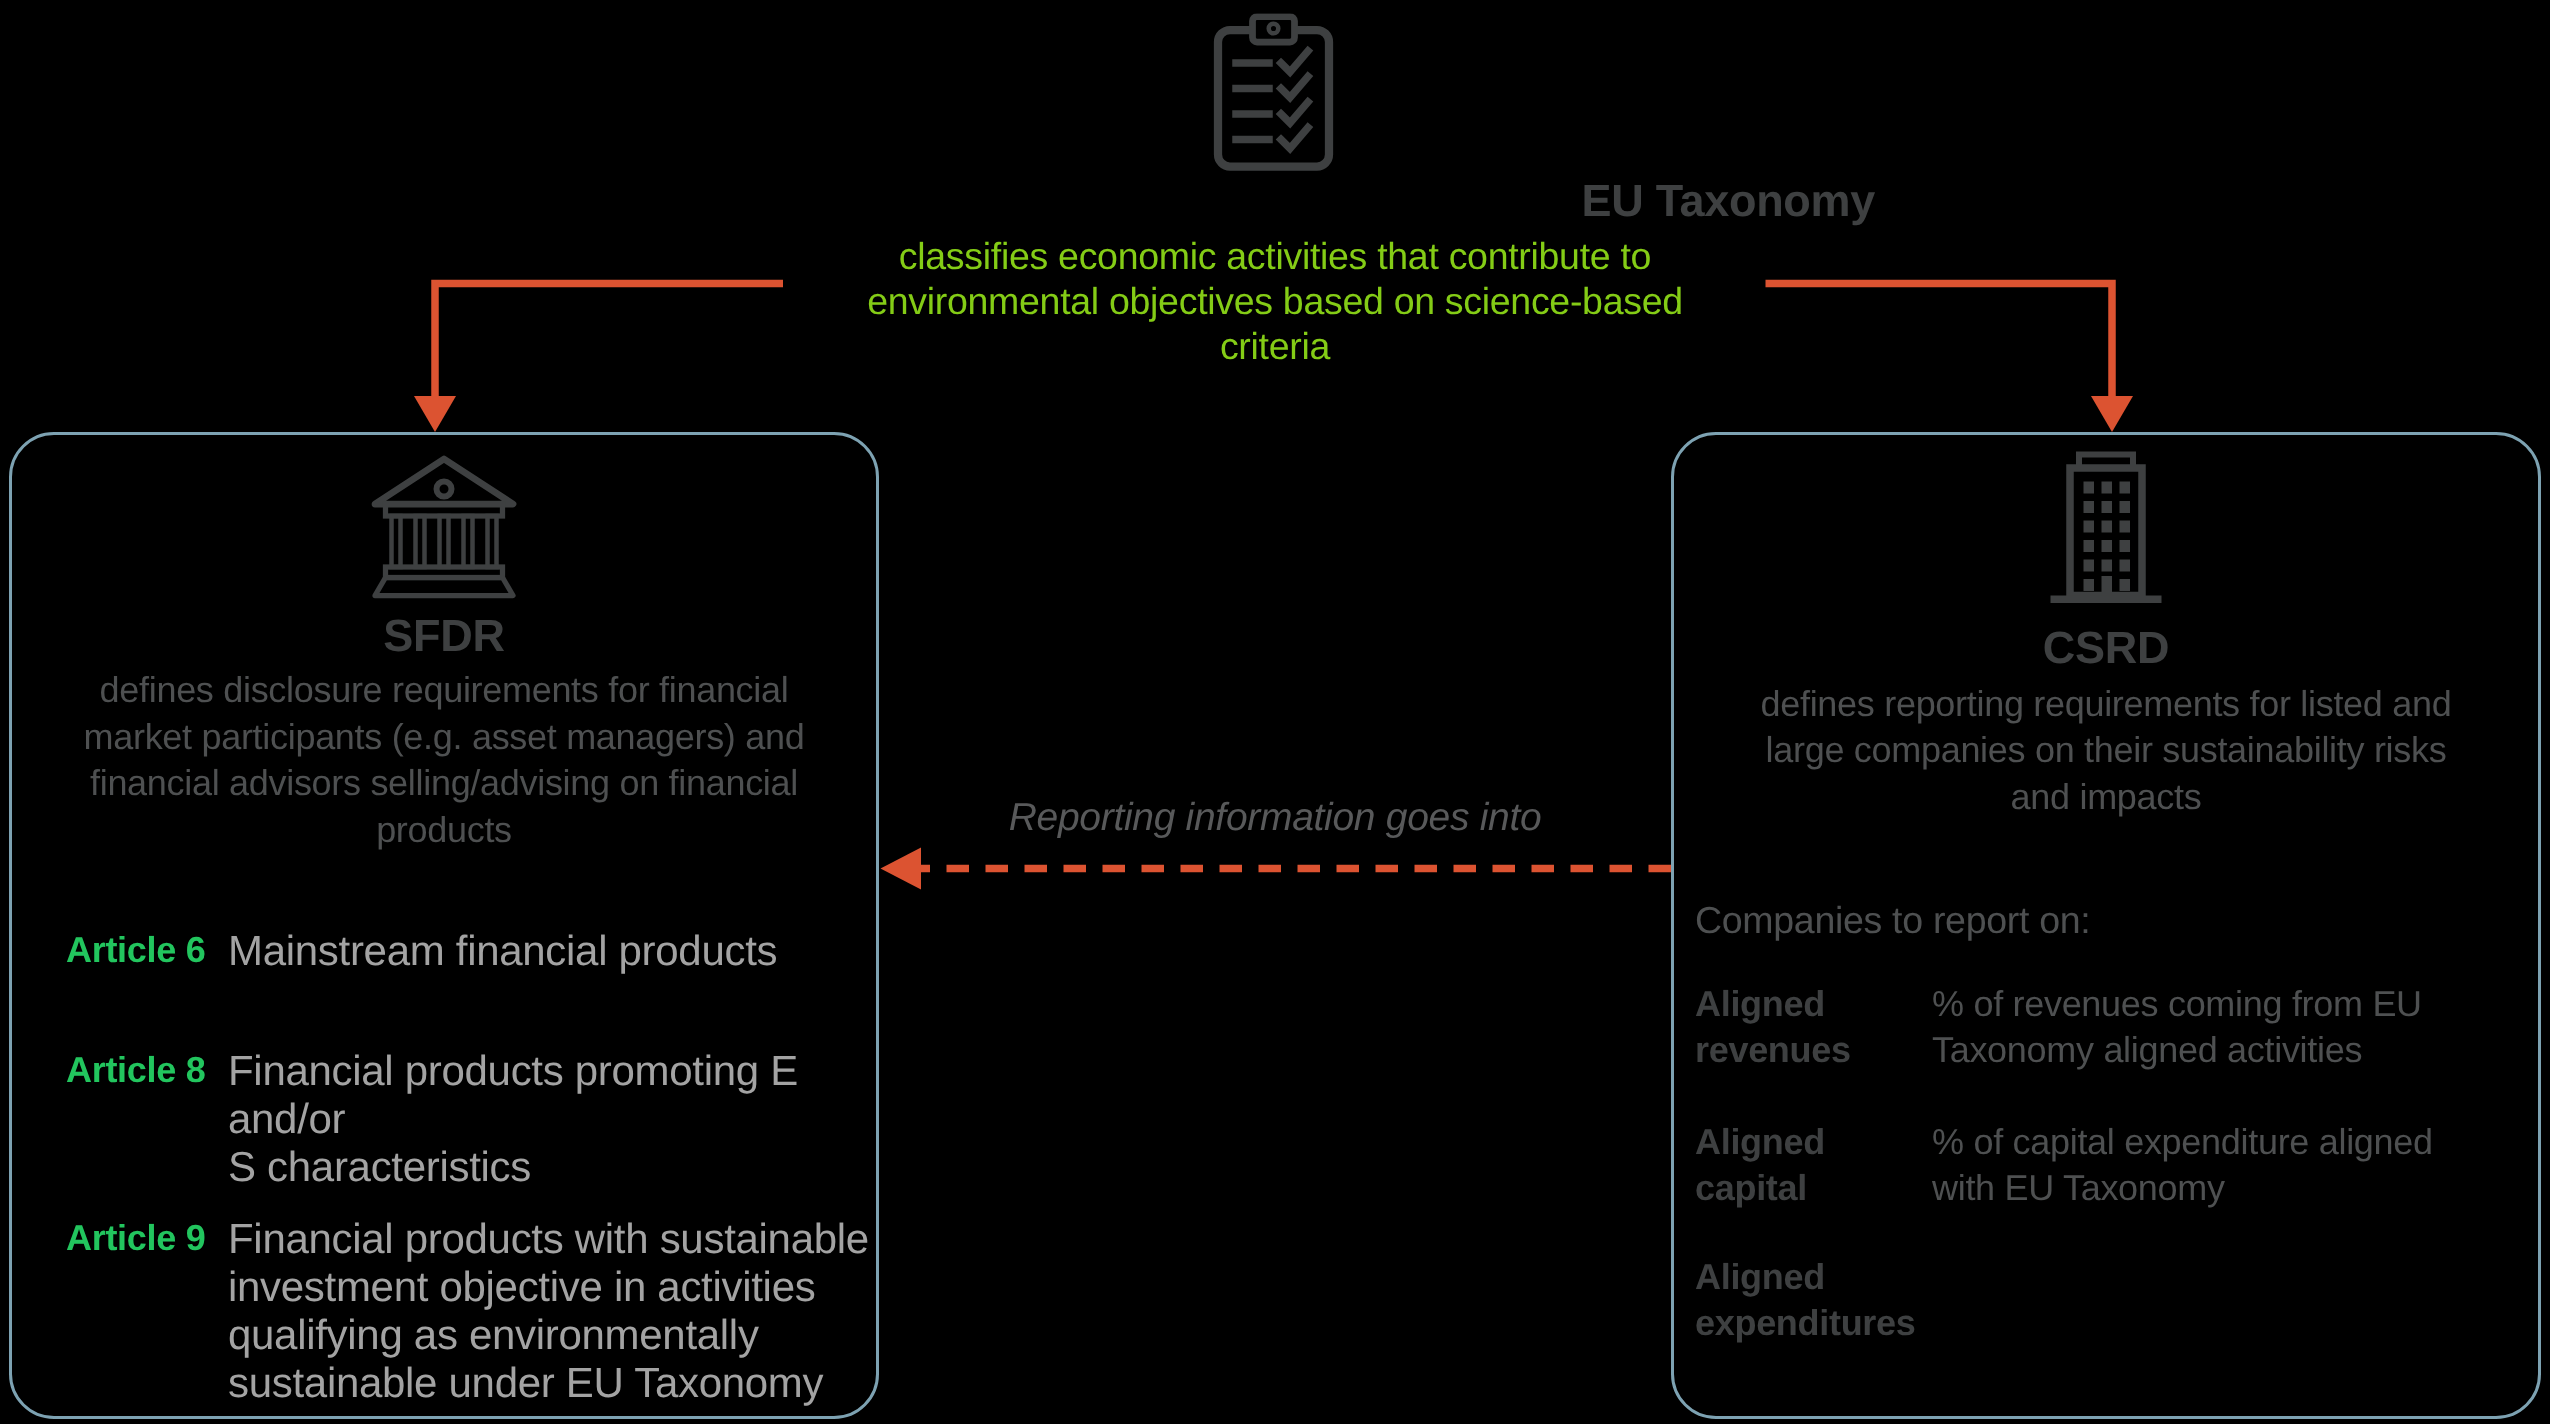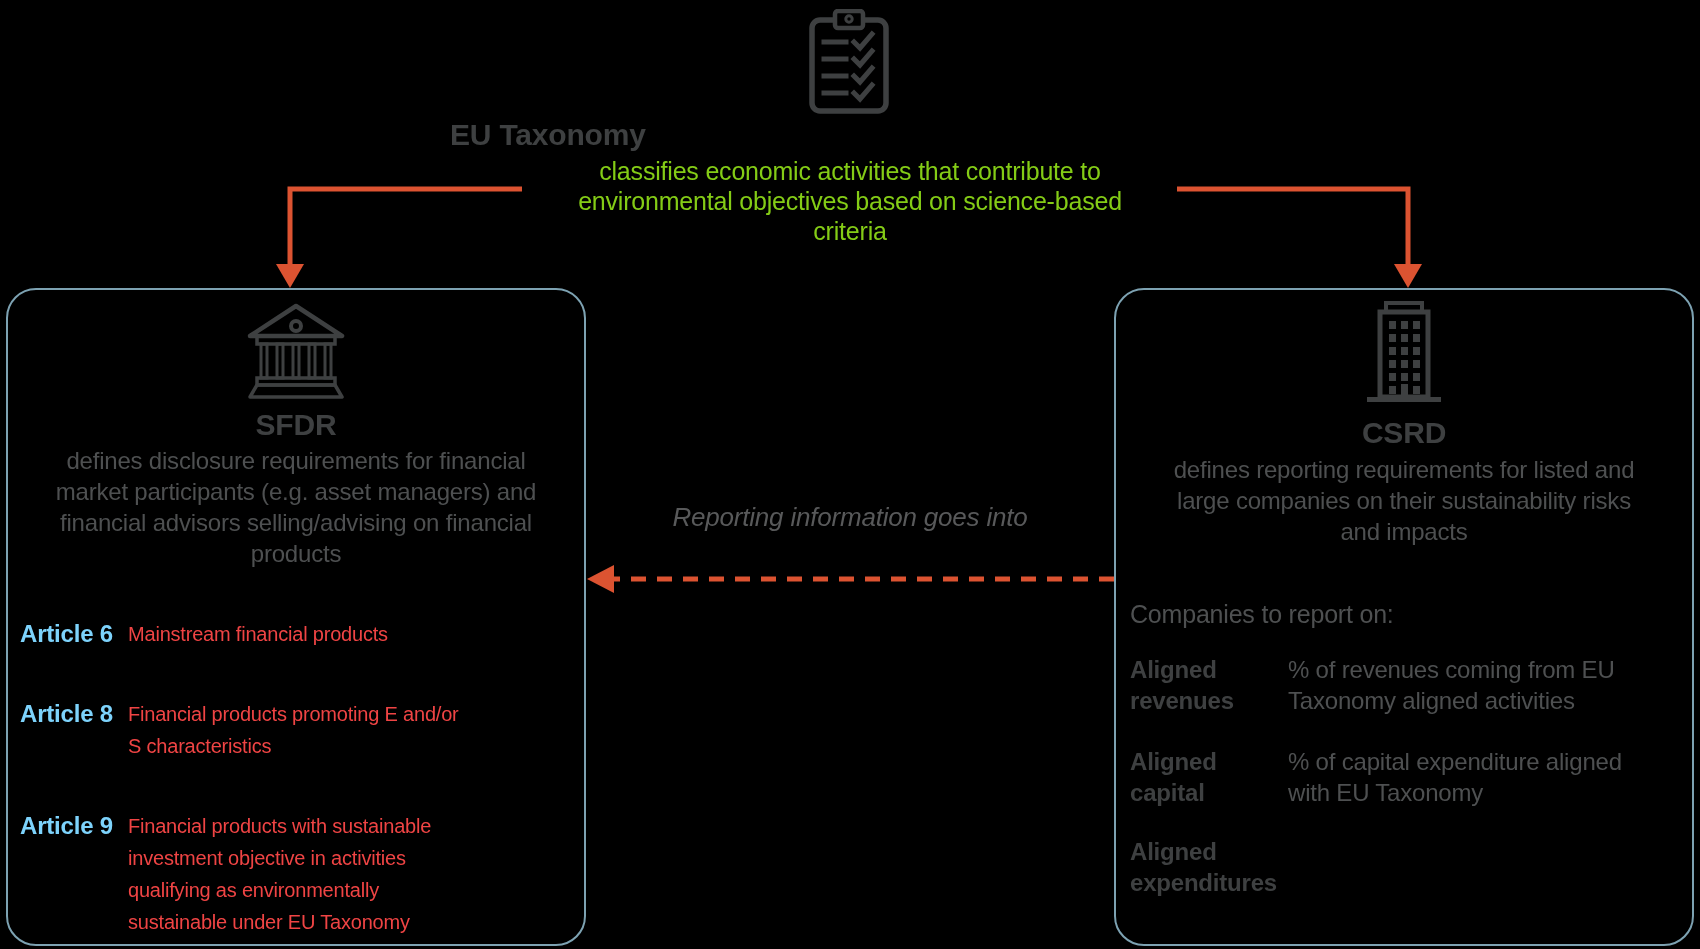--- a/index.html
+++ b/index.html
@@ -13,7 +13,7 @@
   svg.connectors { position:absolute; left:0; top:0; pointer-events:none; }
 
   .top-title {
-    left:450px; top:118px; width:800px; text-align:left;
+    left:450px; top:118px; width:800px; text-align:right;
     font-size:30px; font-weight:bold; color:#3e4041;
   }
   .top-desc {

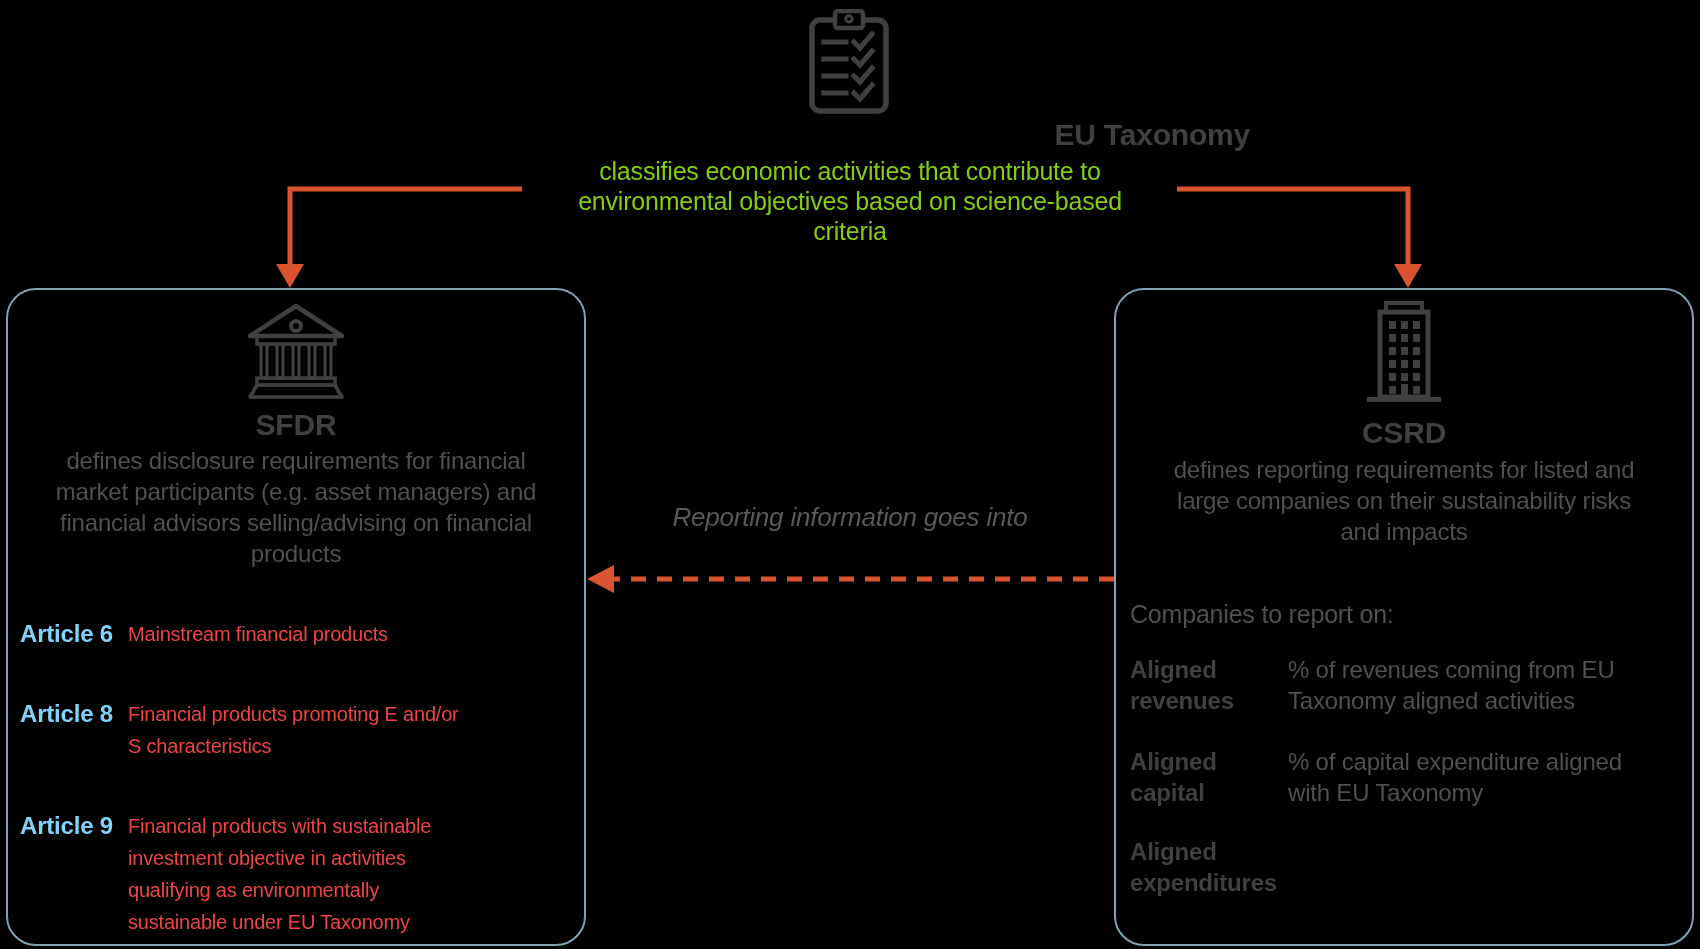--- a/index.html
+++ b/index.html
@@ -21,7 +21,7 @@
     font-size:25px; line-height:30px; color:#84cc16; white-space:pre-line;
   }
   .connector-label {
-    left:585px; top:502px; width:530px; text-align:center;
+    left:585px; top:529px; width:530px; text-align:center;
     font-size:26px; font-style:italic; color:#58595a;
   }
 

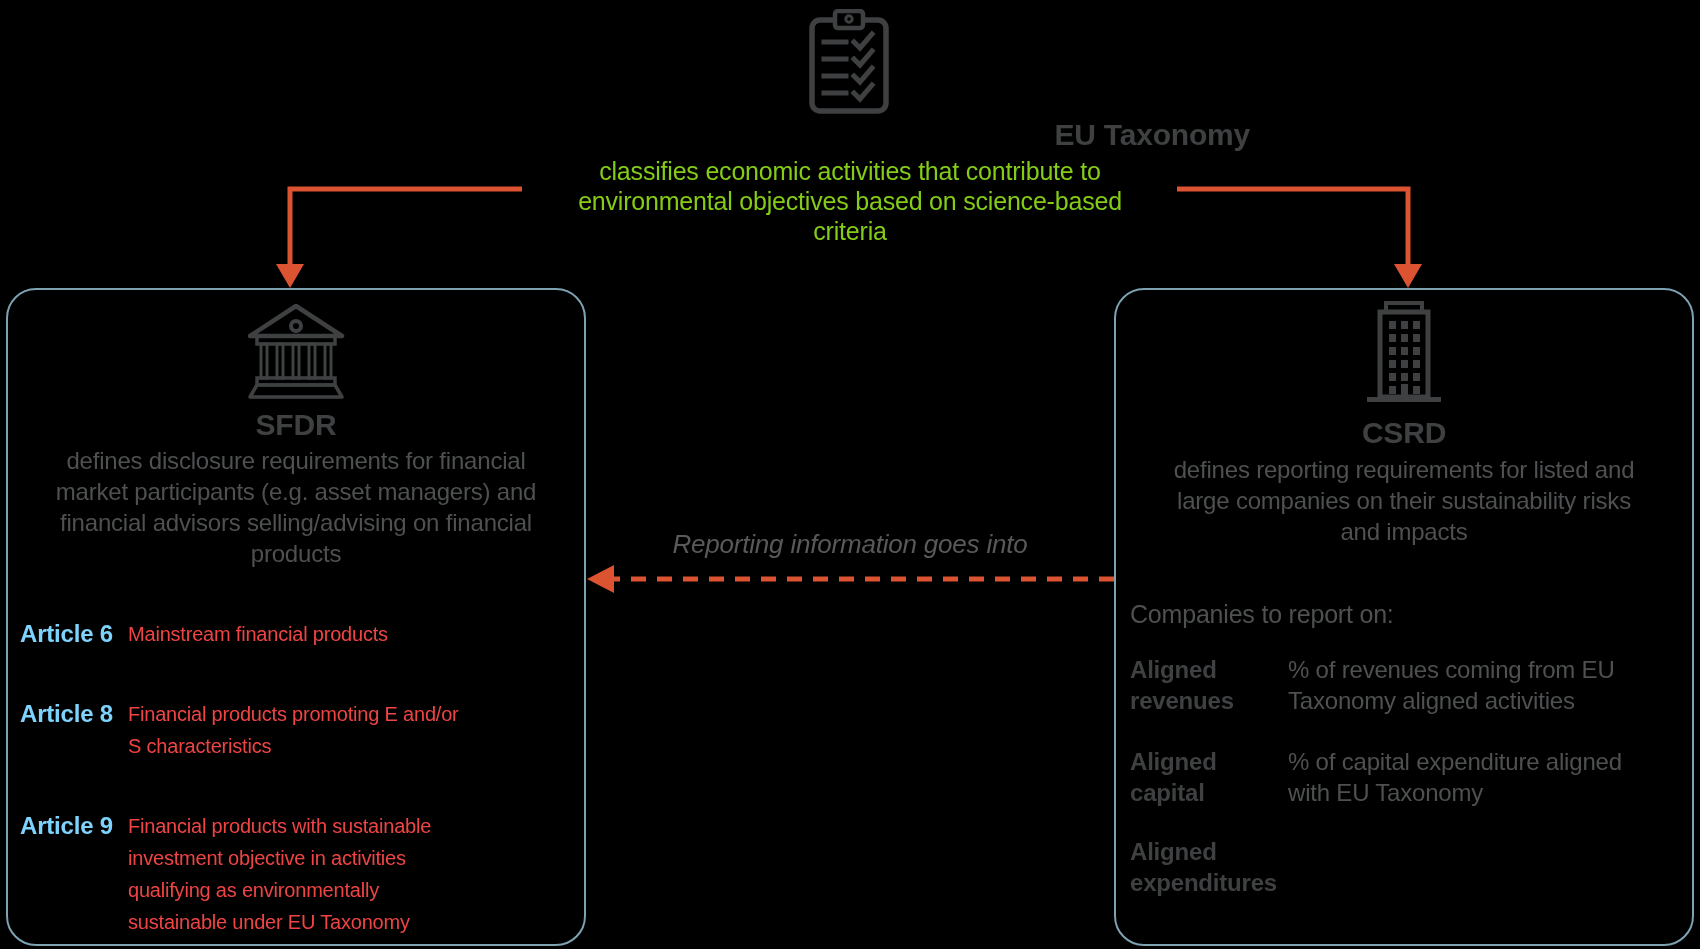--- a/index.html
+++ b/index.html
@@ -45,7 +45,7 @@
   .article-row { position:absolute; left:12px; display:flex; }
   .article-label {
     width:108px; flex:0 0 108px;
-    font-size:24px; line-height:32px; font-weight:bold; color:#7dd3fc;
+    font-size:24px; line-height:32px; font-weight:bold; color:#22c55e;margin-left:24px;
   }
   .article-text {
     width:452px; font-size:20px; line-height:32px; color:#ef4444; white-space:pre-line;

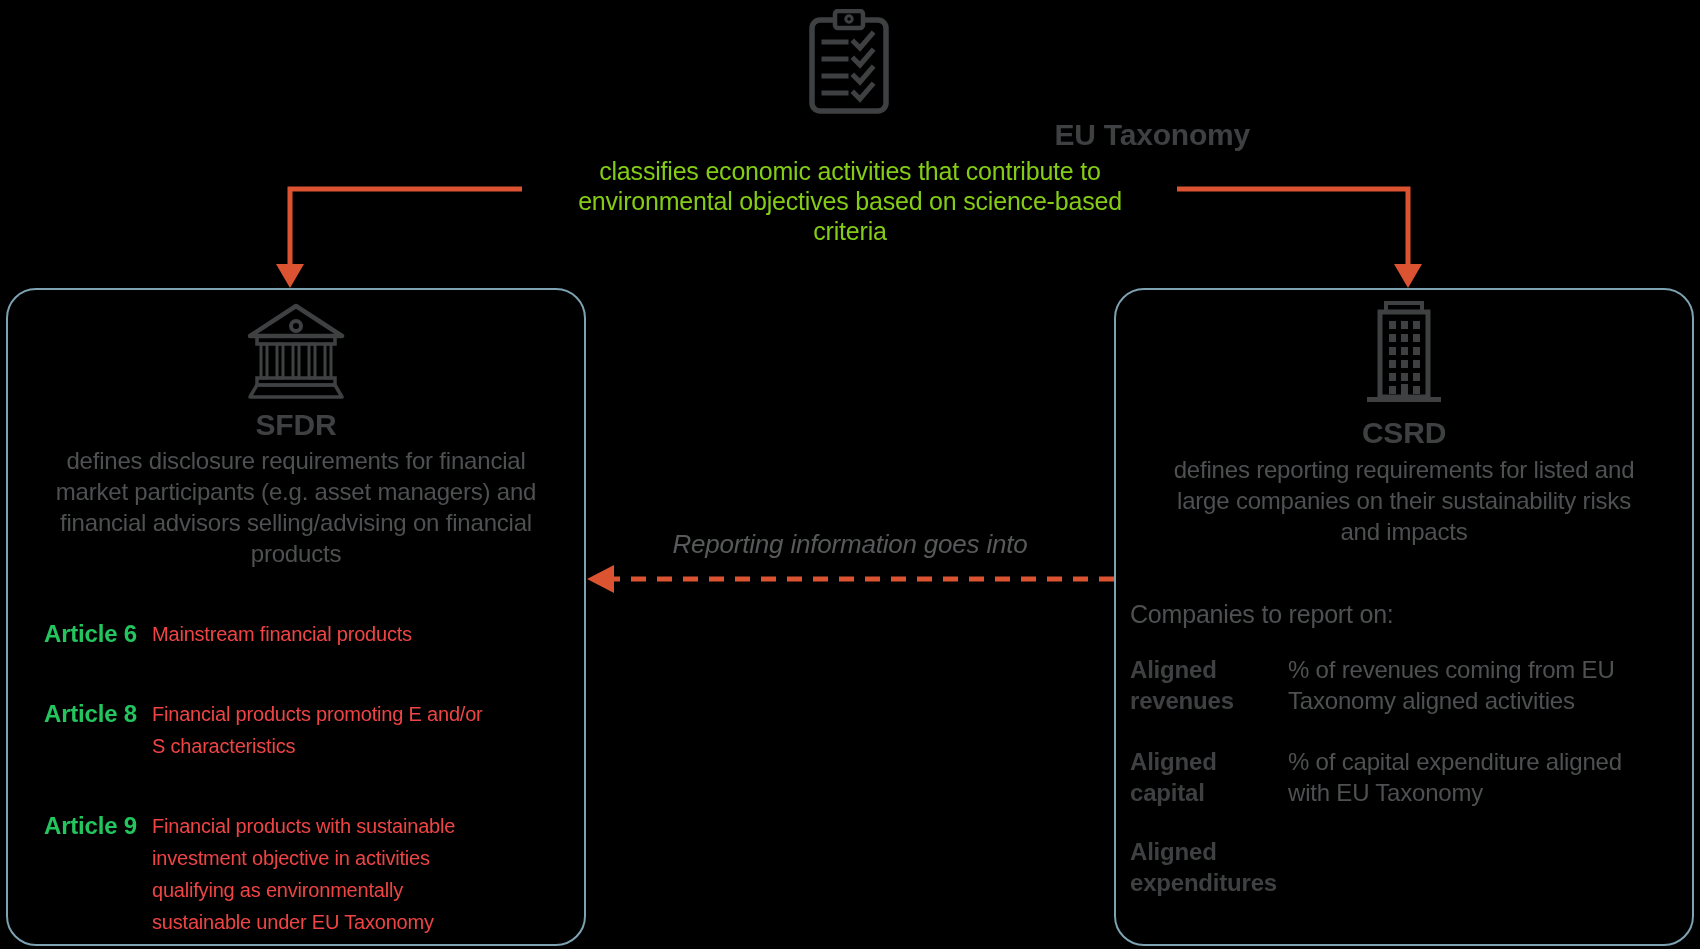--- a/index.html
+++ b/index.html
@@ -48,7 +48,7 @@
     font-size:24px; line-height:32px; font-weight:bold; color:#22c55e;margin-left:24px;
   }
   .article-text {
-    width:452px; font-size:20px; line-height:32px; color:#ef4444; white-space:pre-line;
+    width:452px; font-size:28px; line-height:32px; color:#a3a3a3; white-space:pre-line;
   }
 
   .report-heading {

